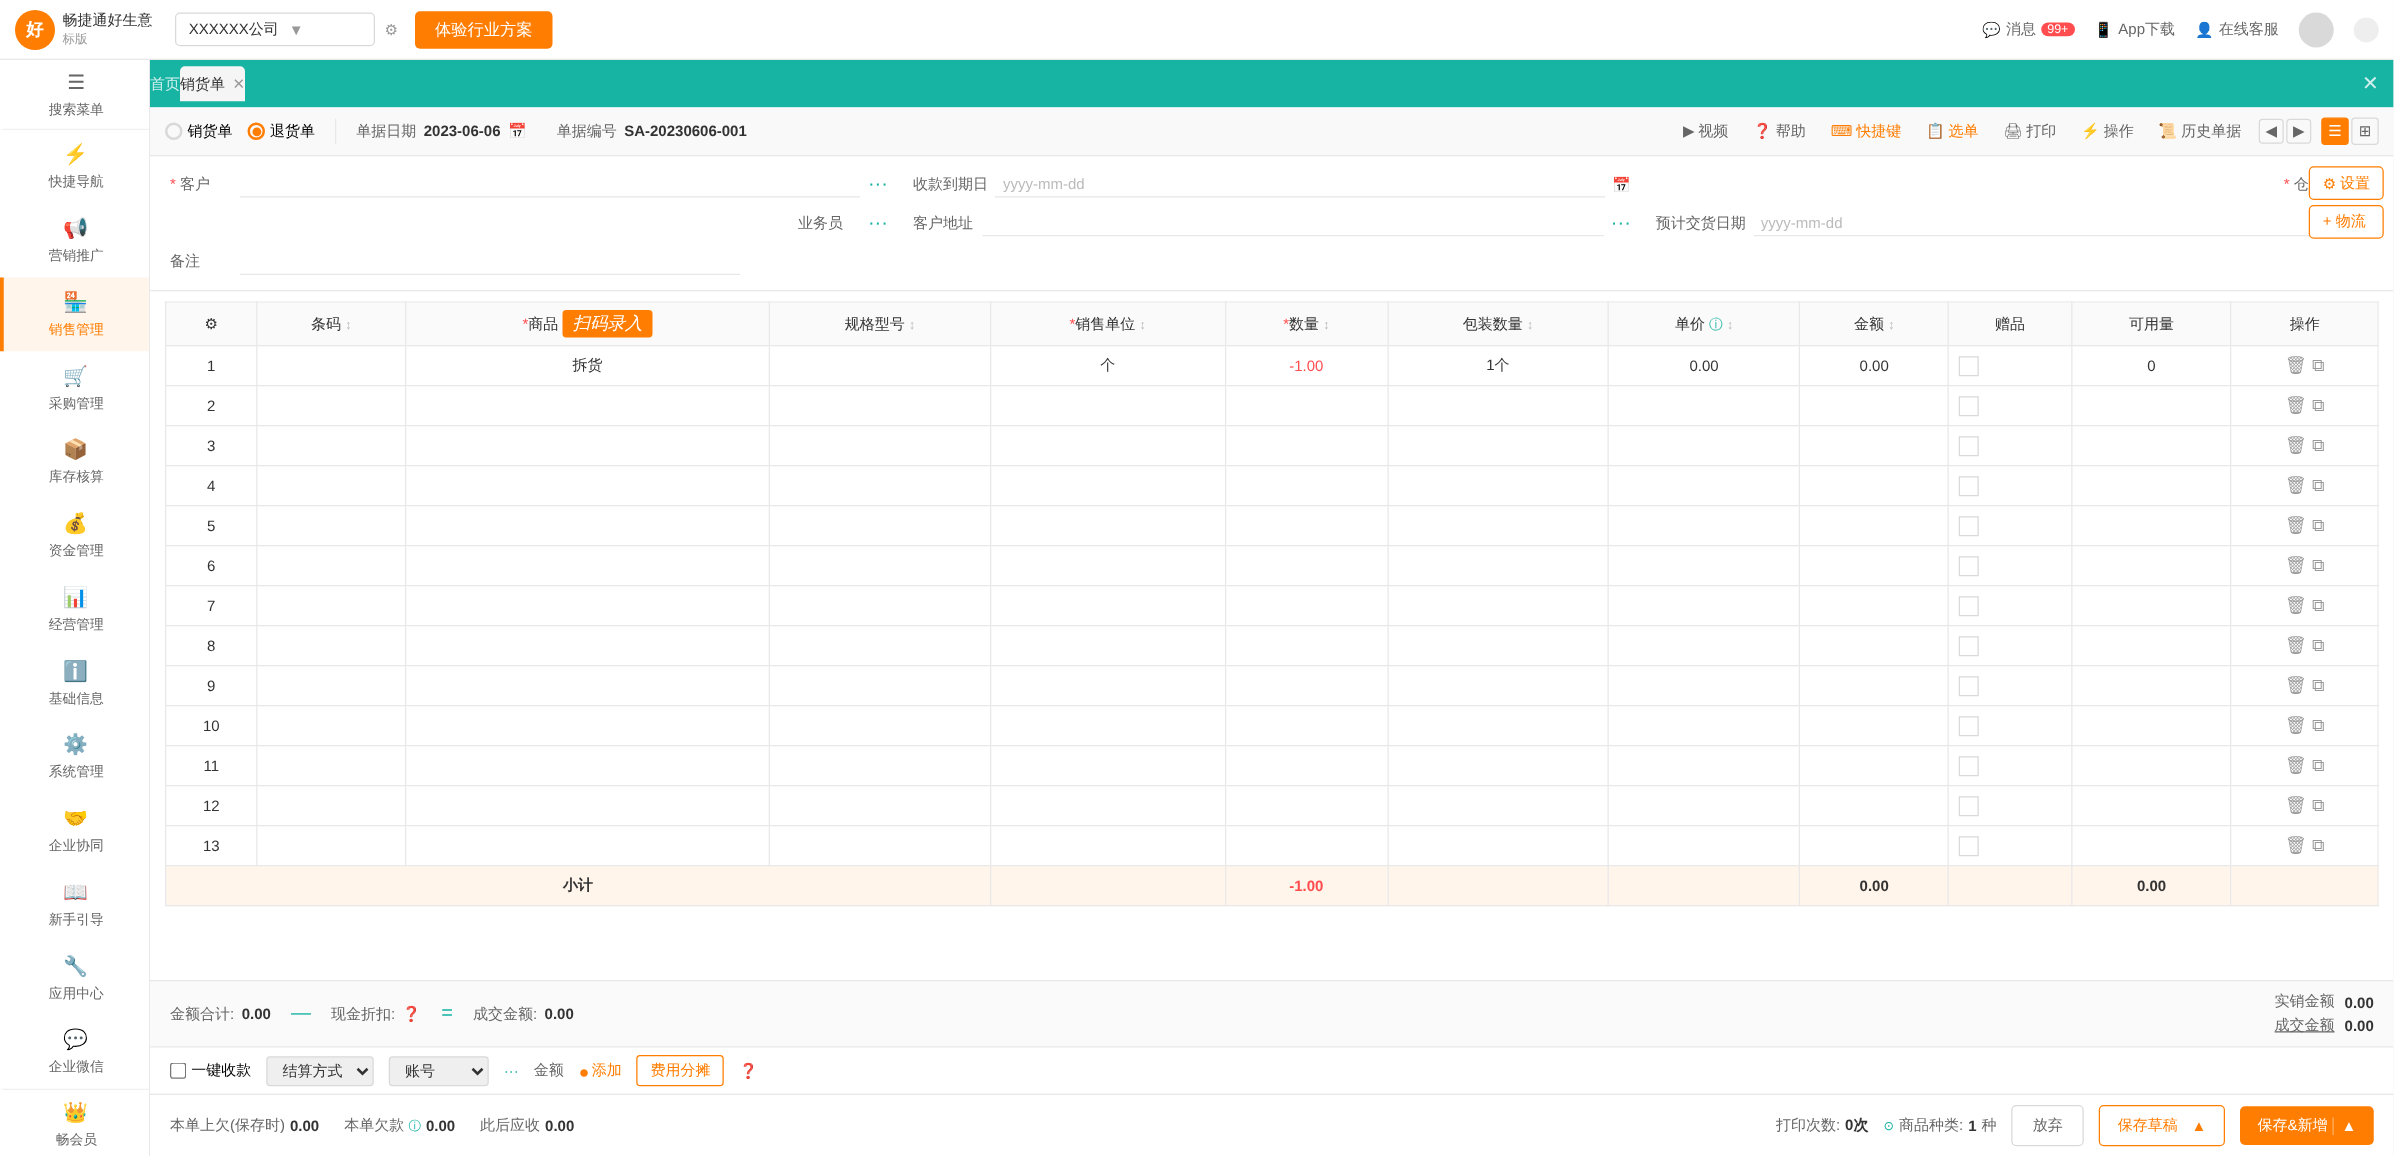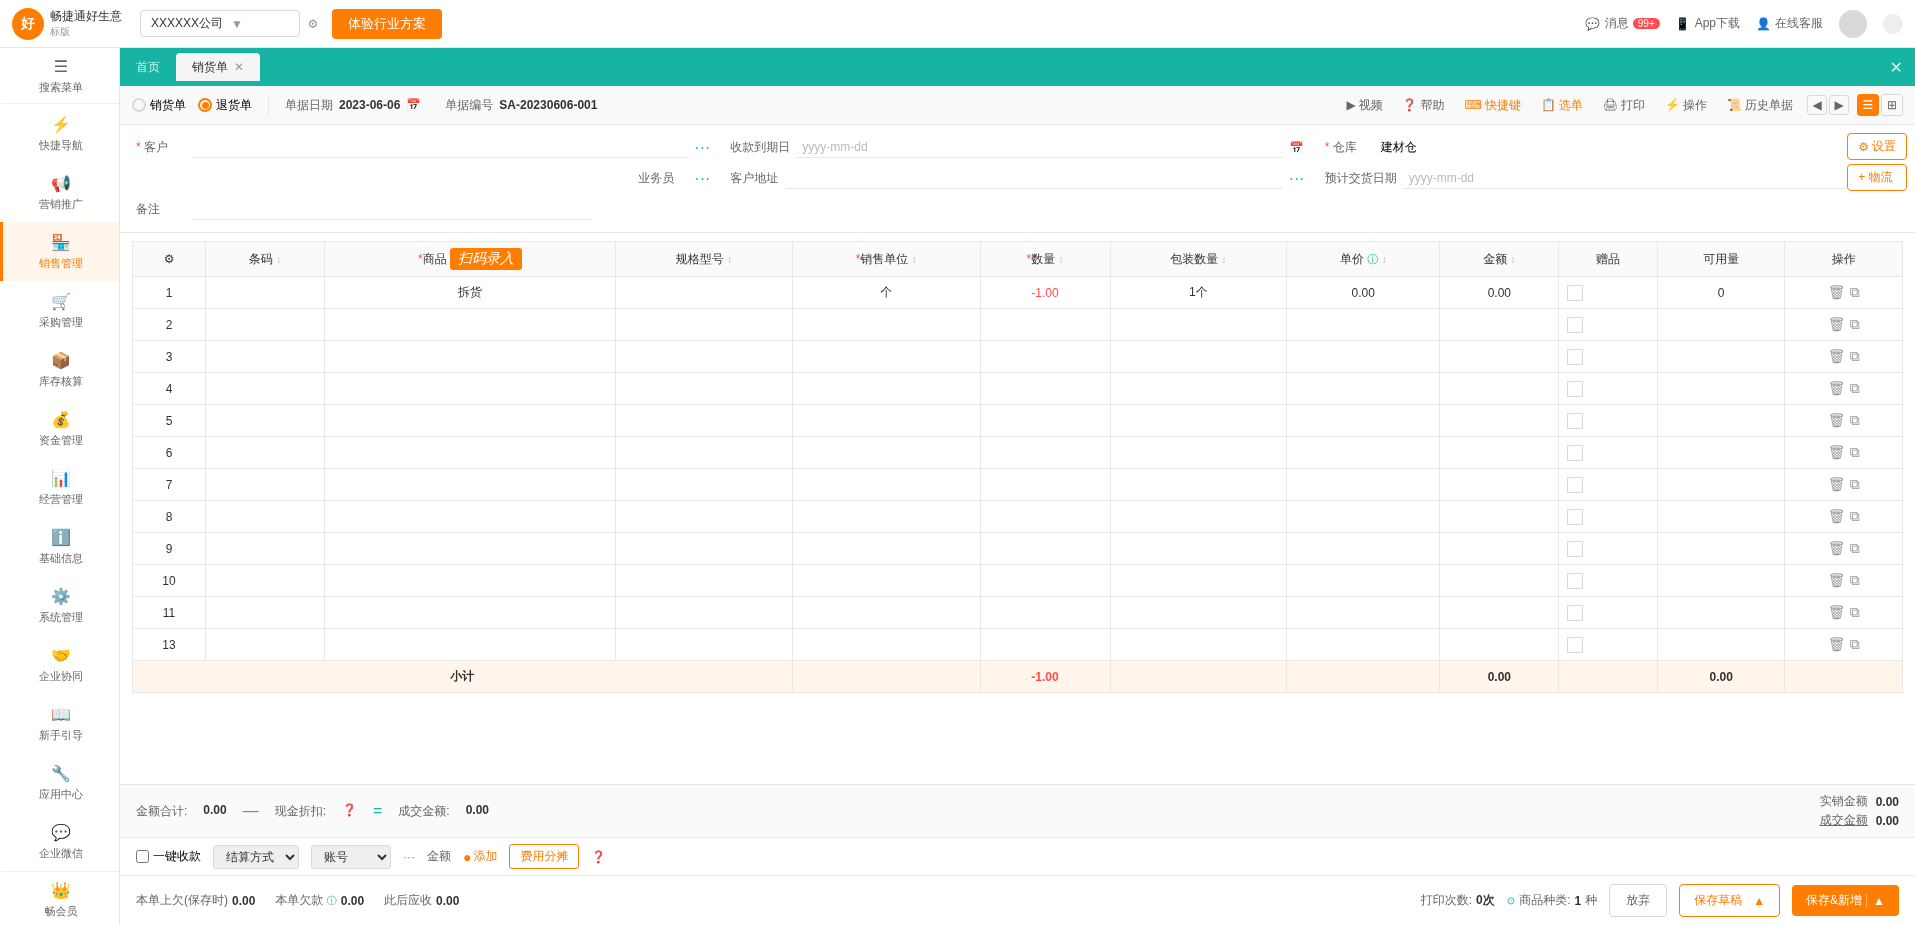--- a/index.html
+++ b/index.html
@@ -136,7 +136,7 @@
       flex-shrink: 0;
     }
     .tab-item {
-      padding: 0 16px;
+      padding: 0 0;
       height: 28px;
       display: flex;
       align-items: center;

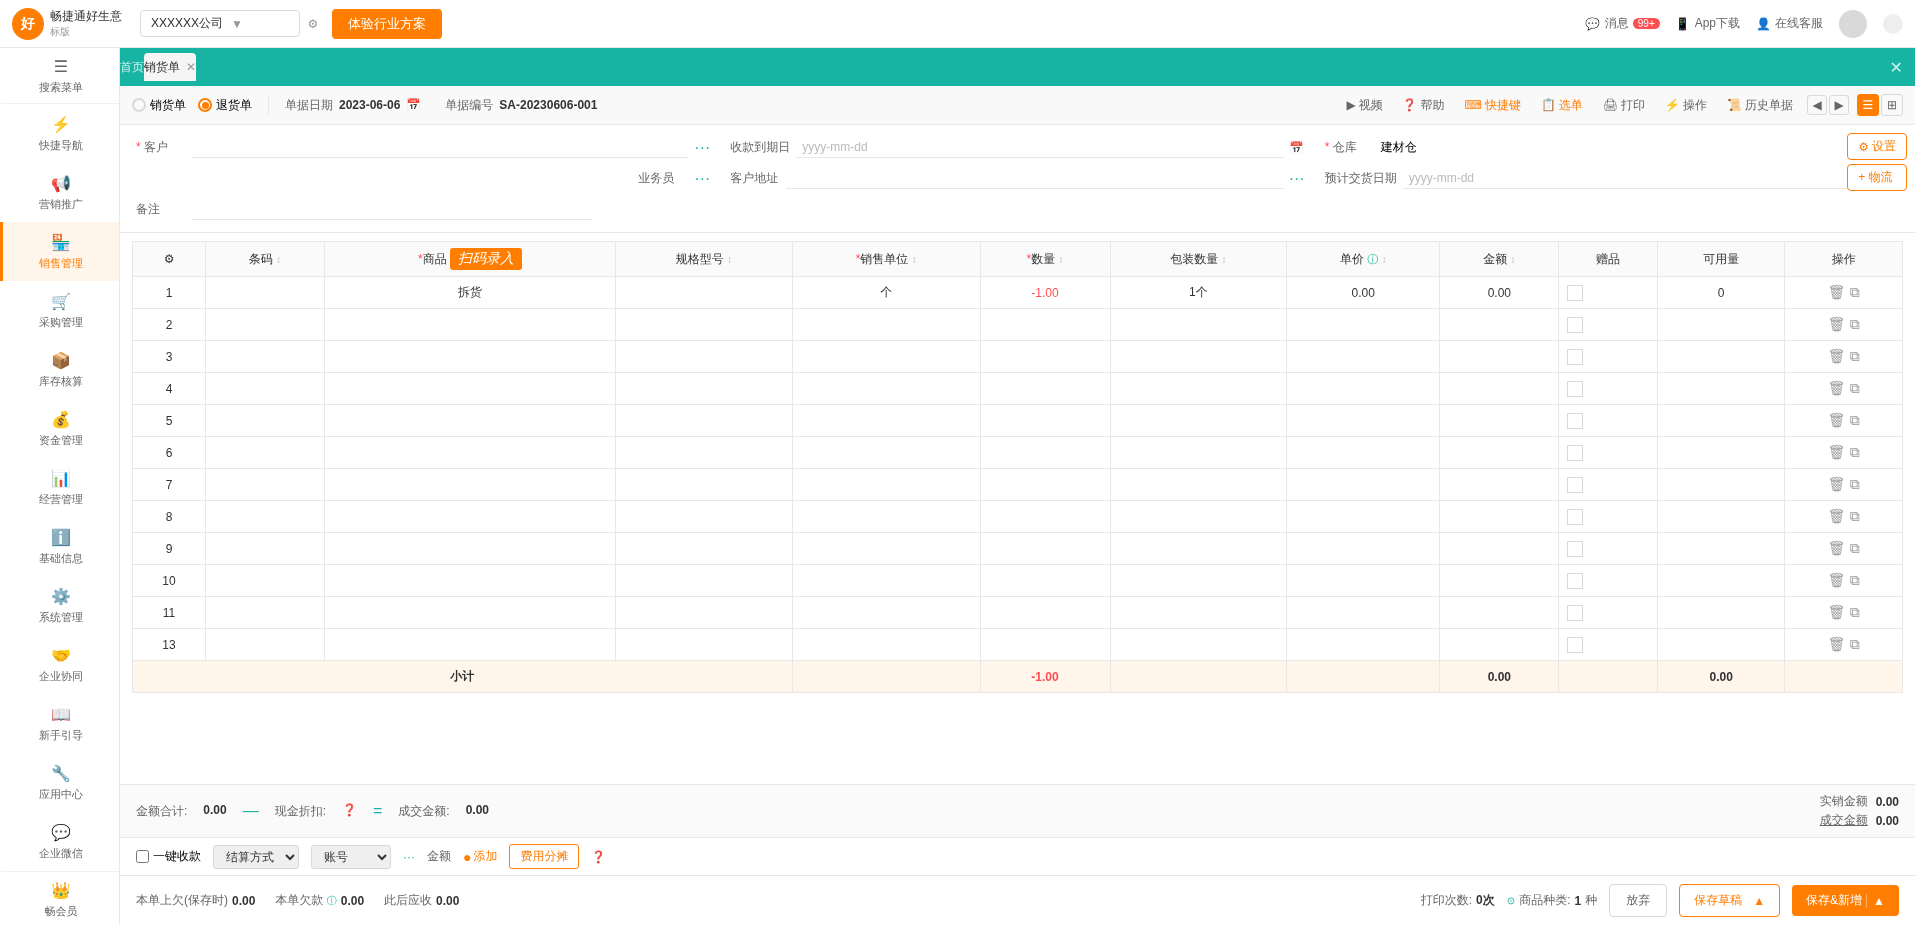--- a/index.html
+++ b/index.html
@@ -606,7 +606,6 @@
           </div>
           <div class="form-field">
             <span class="form-field-label required">仓库</span>
-            <span style="flex:1;">建材仓</span>
             <span class="dots-btn">···</span>
           </div>
 

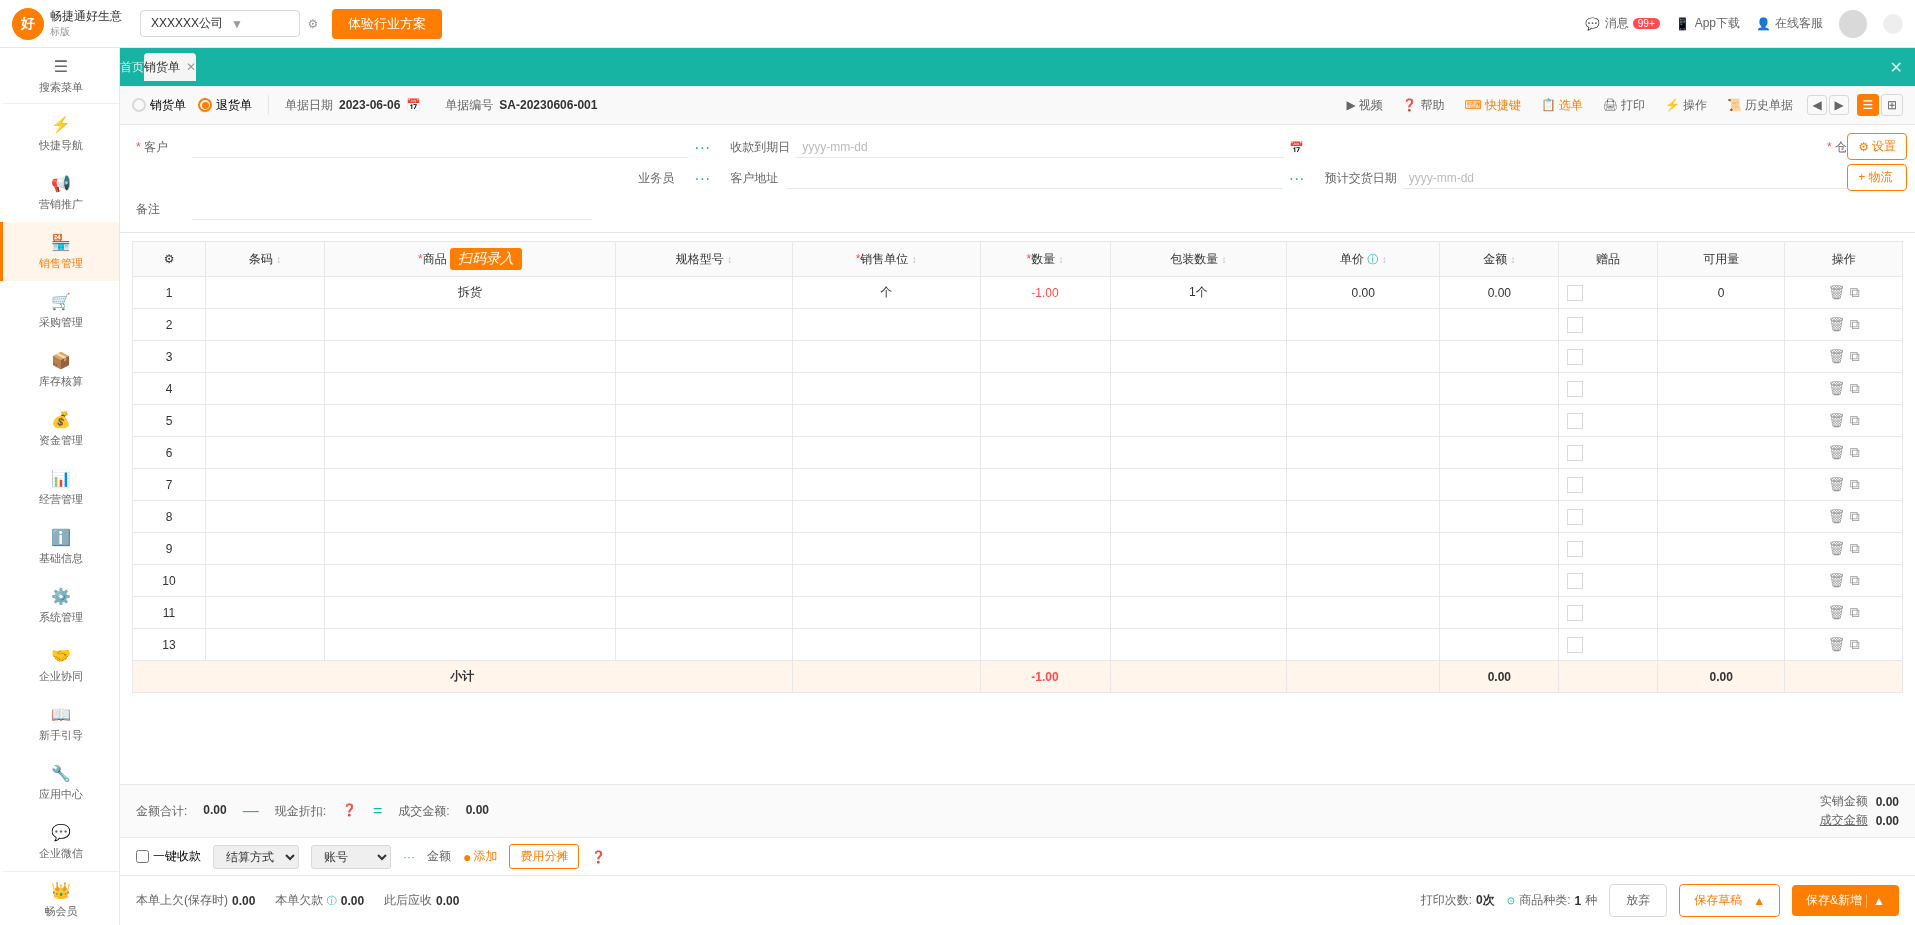--- a/index.html
+++ b/index.html
@@ -920,6 +920,27 @@
       </td>
     </tr>
               <tr>
+      <td>12</td>
+      <td></td>
+      <td class="td-left"></td>
+      <td></td>
+      <td></td>
+      <td class=""></td>
+      <td></td>
+      <td></td>
+      <td></td>
+      <td>
+                  <div class="checkbox-cell"></div>
+                </td>
+      <td></td>
+      <td>
+        <div class="action-icons">
+          <span class="action-icon">🗑</span>
+          <span class="action-icon">⧉</span>
+        </div>
+      </td>
+    </tr>
+              <tr>
       <td>13</td>
       <td></td>
       <td class="td-left"></td>

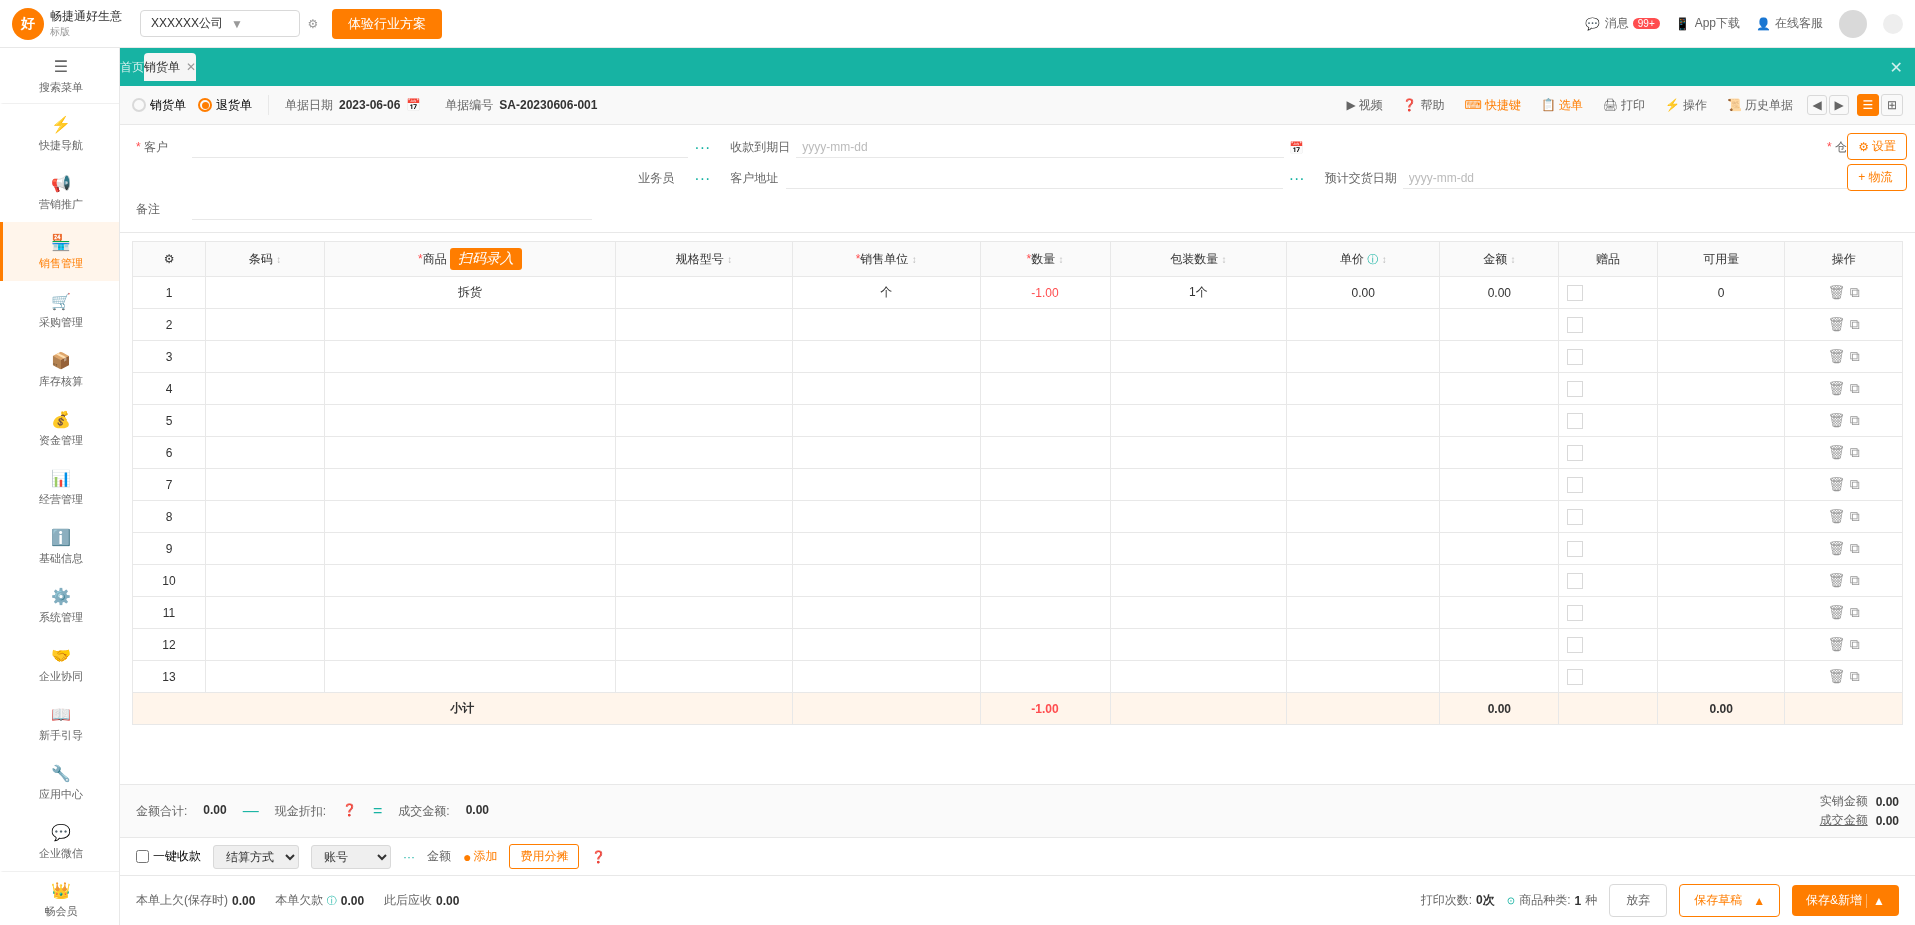--- a/index.html
+++ b/index.html
@@ -322,7 +322,7 @@
       gap: 16px;
       flex-shrink: 0;
     }
-    .summary-item { display: flex; gap: 16px; }
+    .summary-item { display: flex; align-items: center; gap: 6px; }
     .summary-label { color: #666; }
     .summary-value { color: #333; font-weight: bold; }
     .minus-sign { color: #17b3a3; font-size: 16px; }

